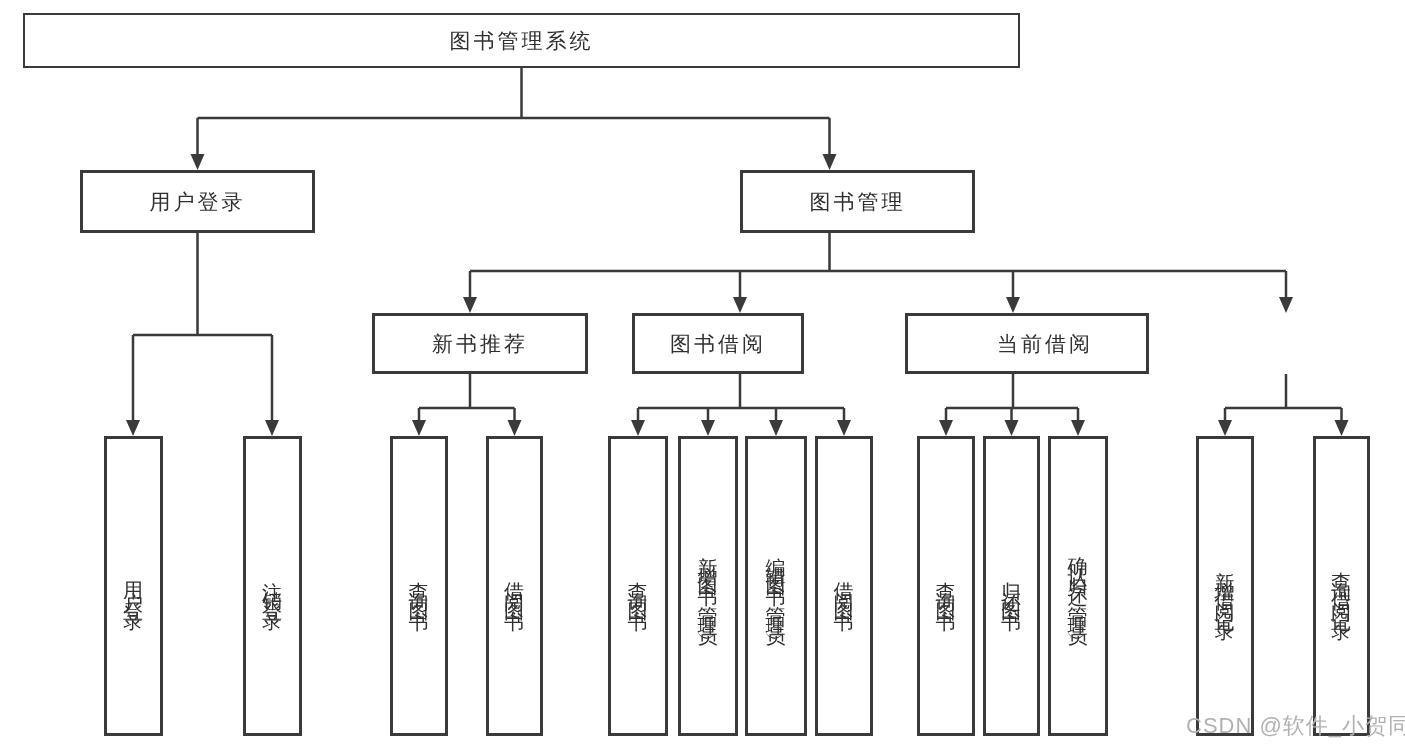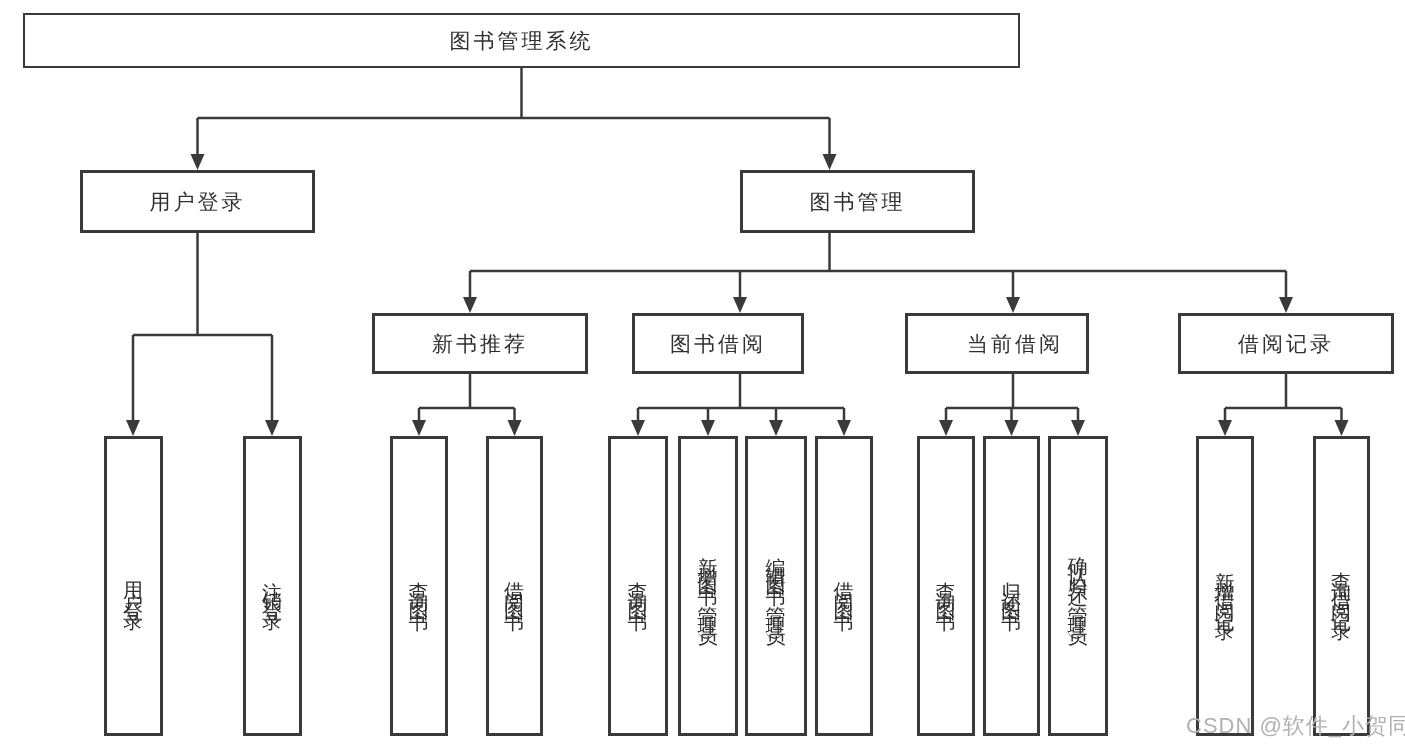--- a/index.html
+++ b/index.html
@@ -135,7 +135,7 @@
   <div class="box" style="left:632px; top:313px; width:172px; height:61px;">
     <span class="hlabel">图书借阅</span>
   </div>
-  <div class="box" style="left:905px; top:313px; width:184px; height:61px;padding-left:36px;">
+  <div class="box" style="left:905px; top:313px; width:244px; height:61px;padding-left:36px;">
     <span class="hlabel">当前借阅</span>
   </div>
   <div class="box" style="left:1178px; top:313px; width:216px; height:61px;">

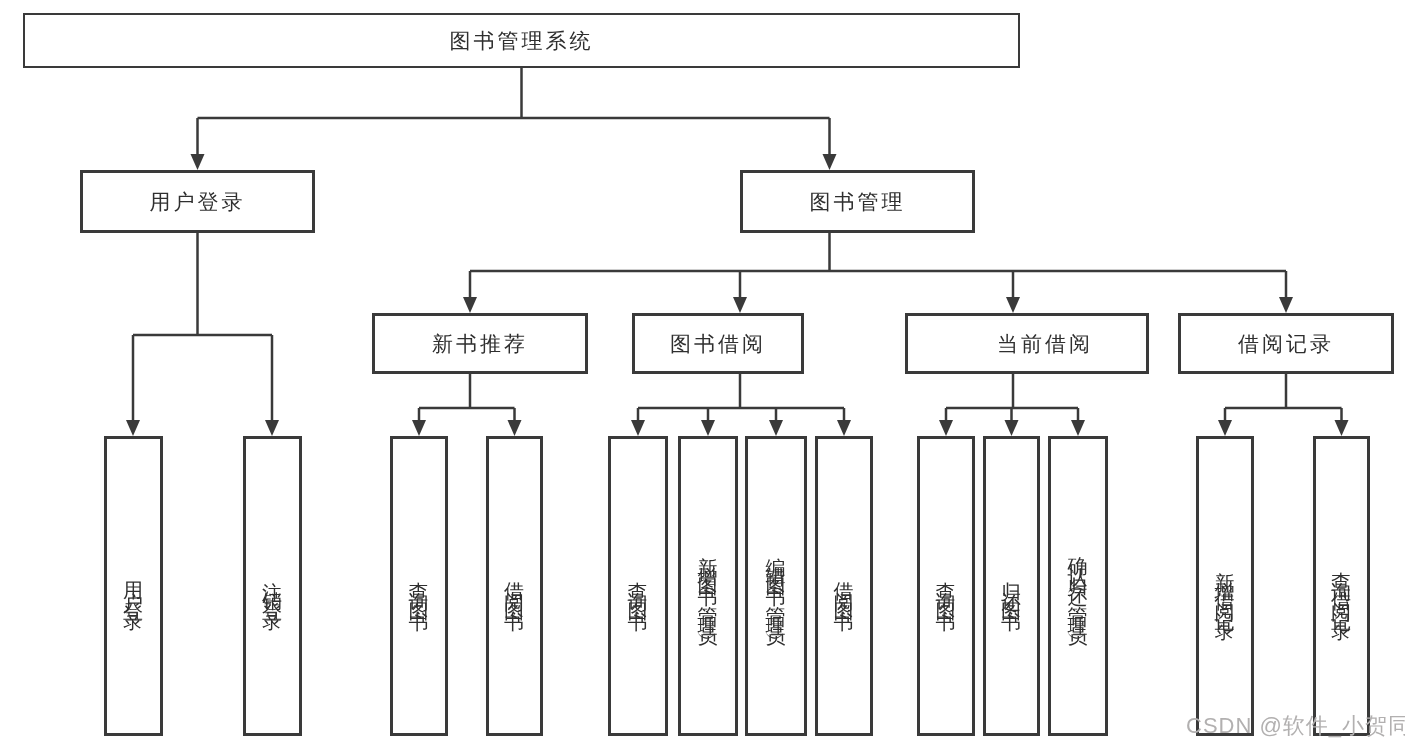--- a/index.html
+++ b/index.html
@@ -138,9 +138,6 @@
   <div class="box" style="left:905px; top:313px; width:244px; height:61px;padding-left:36px;">
     <span class="hlabel">当前借阅</span>
   </div>
-  <div class="box" style="left:1178px; top:313px; width:216px; height:61px;">
-    <span class="hlabel">借阅记录</span>
-  </div>
 
   <div class="box leaf" style="left:104px; top:436px; width:59px; height:300px;">
     <span class="vlabel">用户登录</span>

